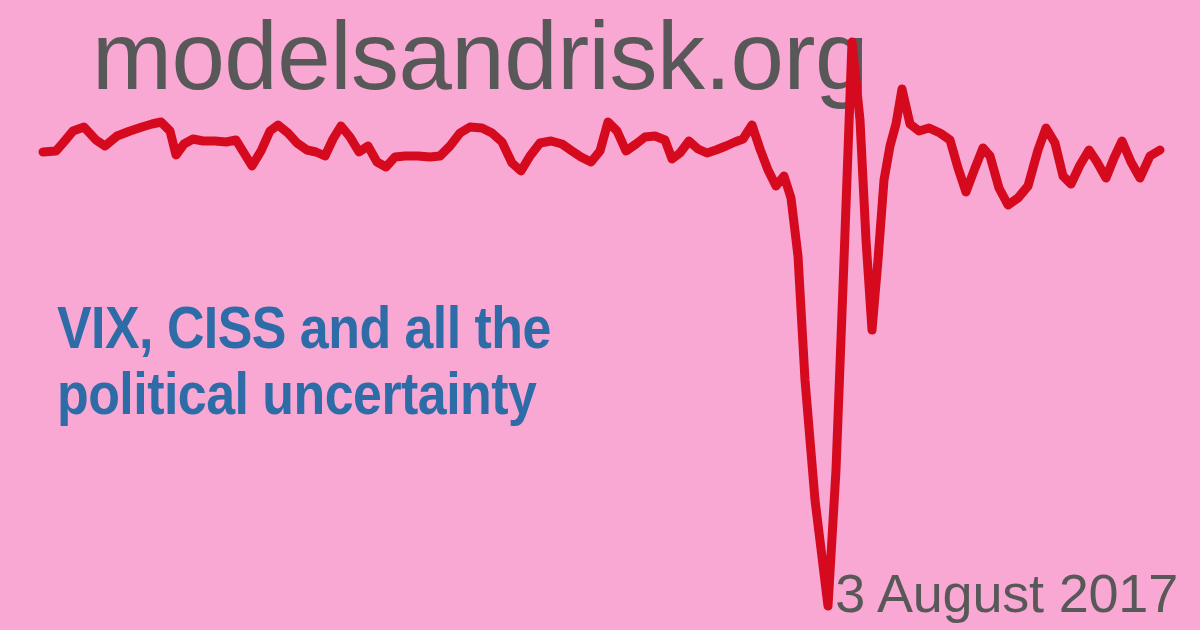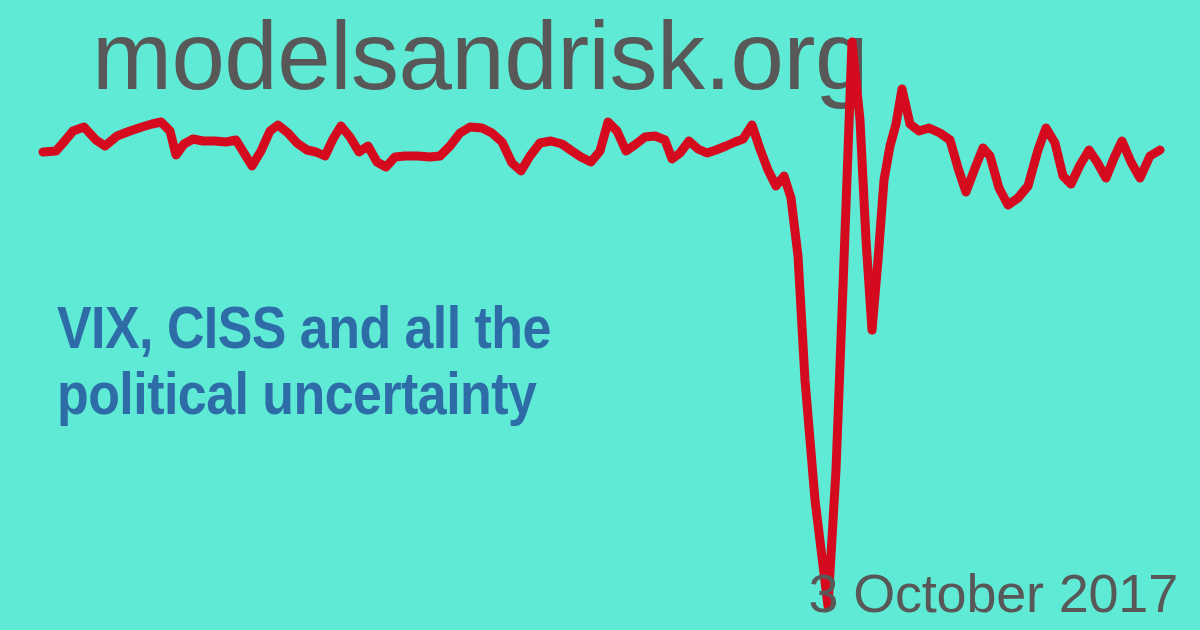--- a/index.html
+++ b/index.html
@@ -68,7 +68,7 @@
 </head>
 <body>
 
-<div id="card" style="background: #5eead4;">
+<div id="card" style="background: #f9a8d4;">
 
   <div id="site-title" style="color: rgb(88, 88, 88);">modelsandrisk.org</div>
 

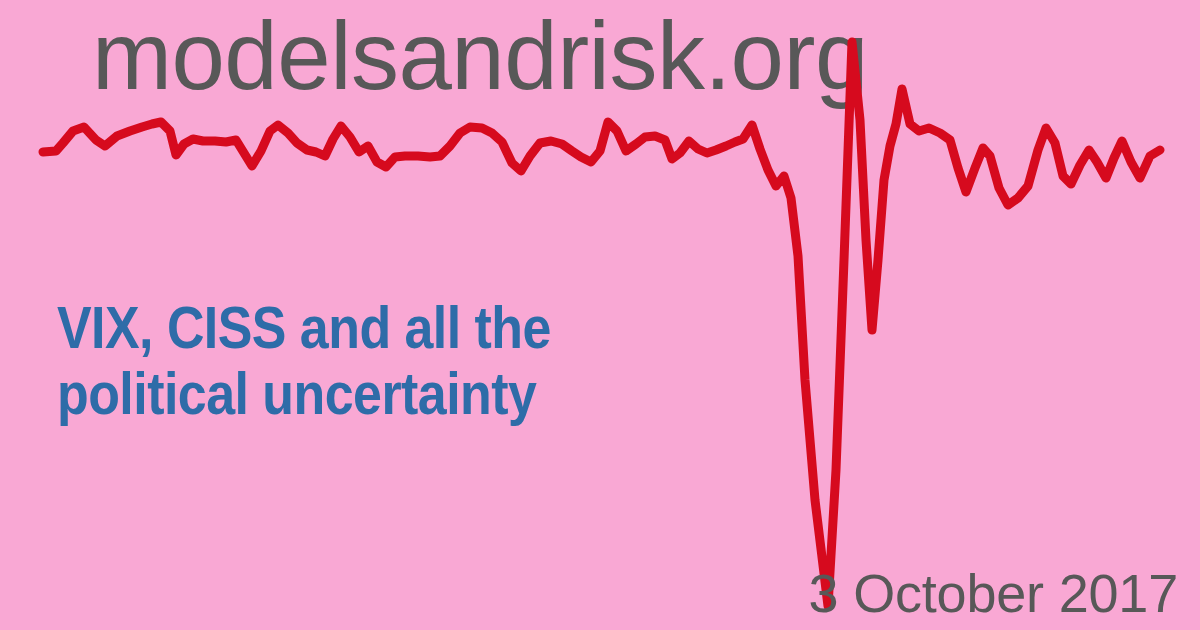--- a/index.html
+++ b/index.html
@@ -83,7 +83,7 @@
     <span class="hl-line">political uncertainty</span>
   </div>
 
-  <div id="date" style="color: rgb(88, 88, 88);">3 October 2017</div>
+  <div id="date" style="color: rgb(88, 88, 88);">3 August 2017</div>
 
 </div>
 

